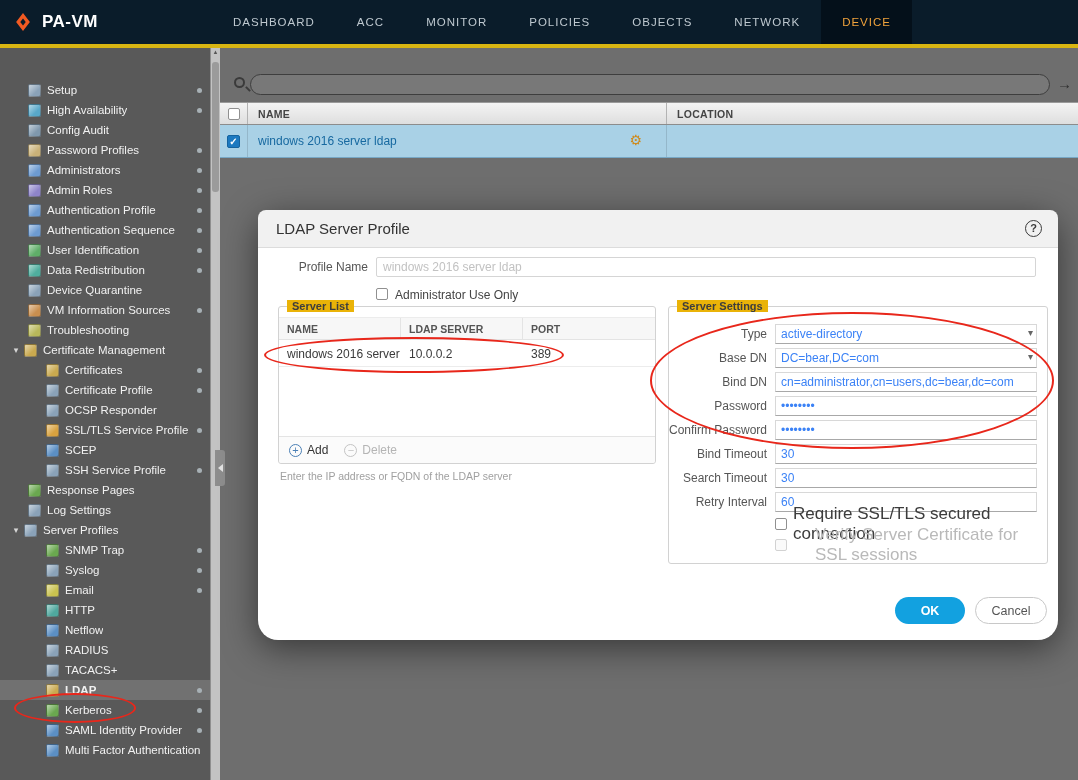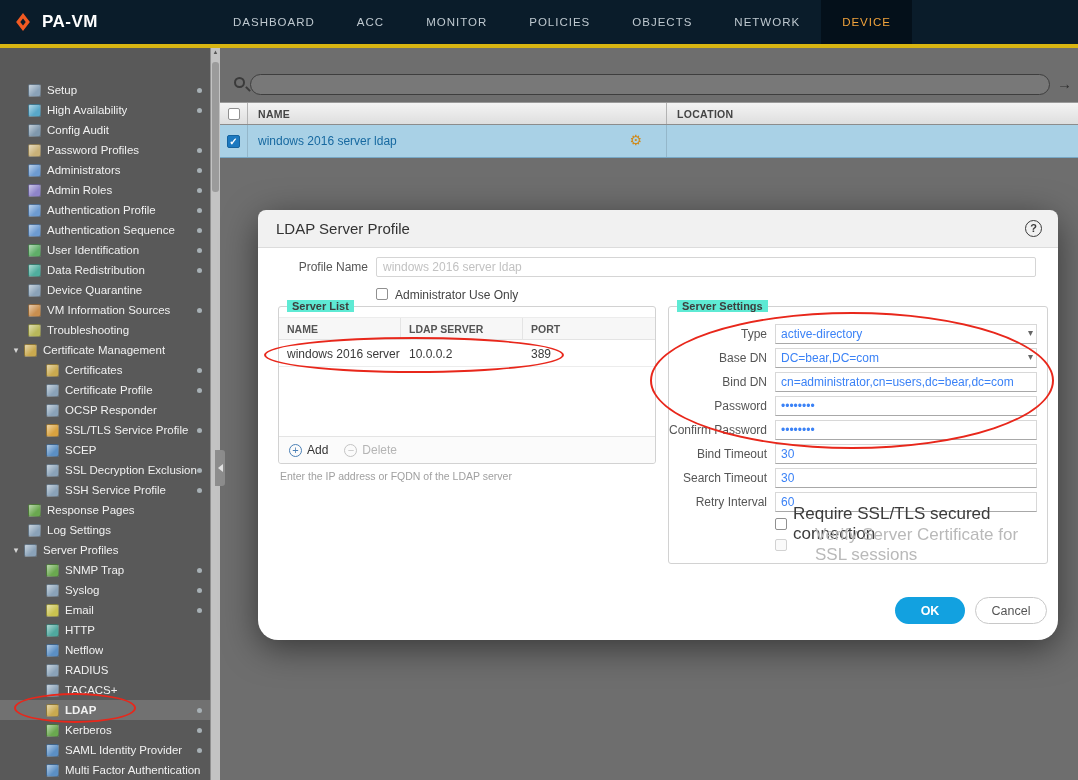--- a/index.html
+++ b/index.html
@@ -72,7 +72,7 @@
   .admin-label { position:absolute; left:137px; top:40px; font-size:12px; color:#444; }
 
   .fs { position:absolute; border:1px solid #d2d2d2; border-radius:3px; background:#fff; }
-  .legend { position:absolute; top:-7px; left:8px; background:#5eead4; padding:0 5px; font-size:11px; font-weight:bold; color:#3d3d3d; }
+  .legend { position:absolute; top:-7px; left:8px; background:#eab308; padding:0 5px; font-size:11px; font-weight:bold; color:#3d3d3d; }
   .fs-servers { left:20px; top:58px; width:378px; height:158px; }
   .sl-head { position:absolute; left:0; top:10px; width:100%; height:23px; display:flex; background:#f7f7f7; border-top:1px solid #ececec; border-bottom:1px solid #e4e4e4; font-size:10.5px; font-weight:bold; color:#555; align-items:center; }
   .c1 { width:122px; flex:none; padding-left:8px; border-right:1px solid #e4e4e4; height:100%; display:flex; align-items:center; }

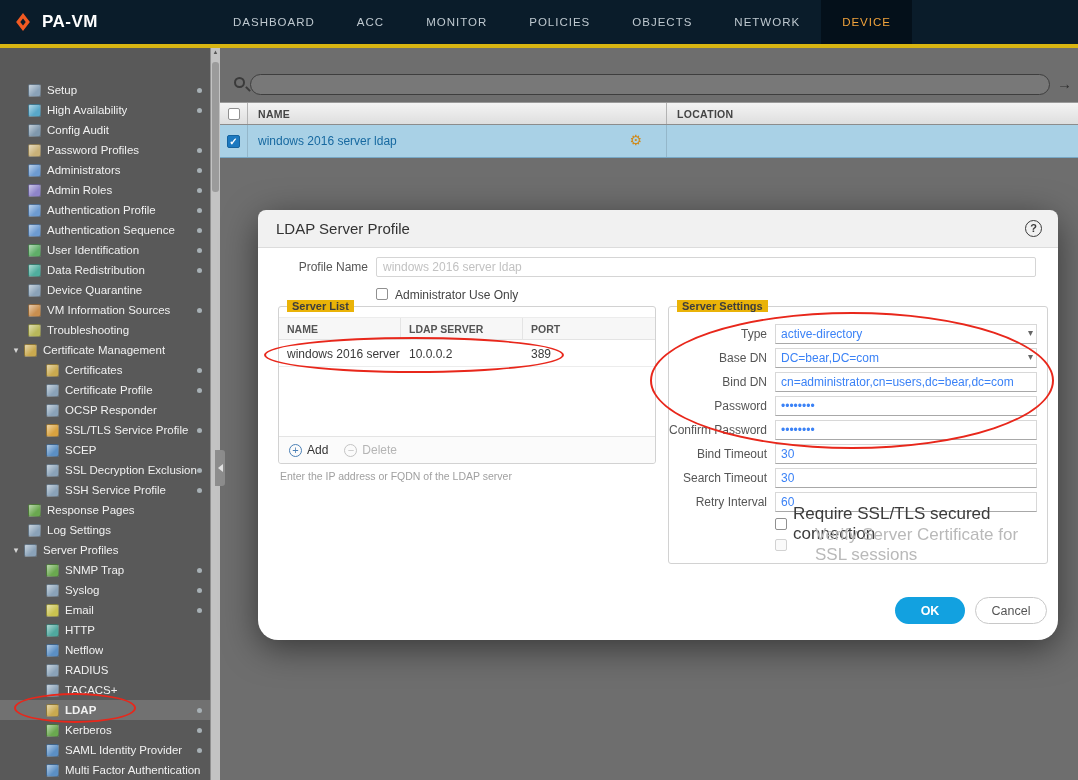--- a/index.html
+++ b/index.html
@@ -277,12 +277,6 @@
 
       </div>
 
-      <div class="side-item" data-level="child">
-
-        <span class="sicon" style="background-color: rgb(138, 162, 184);"></span>
-        <span class="slabel">SSL Decryption Exclusion</span>
-        <span class="sdot show"></span>
-      </div>
 
       <div class="side-item" data-level="child">
 

